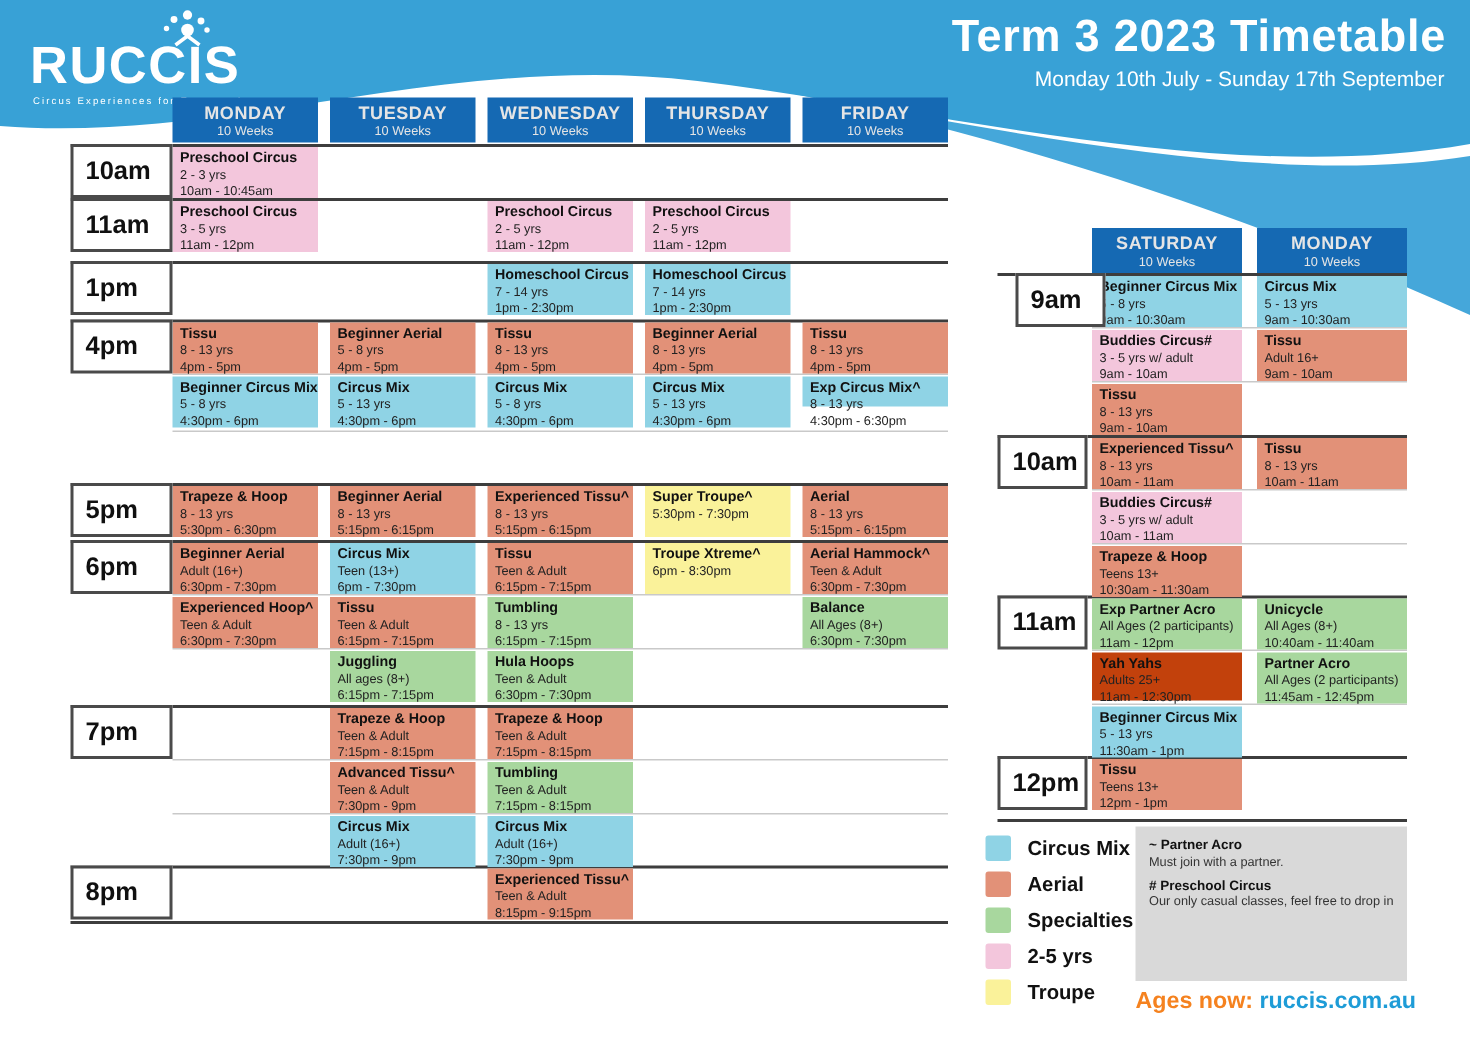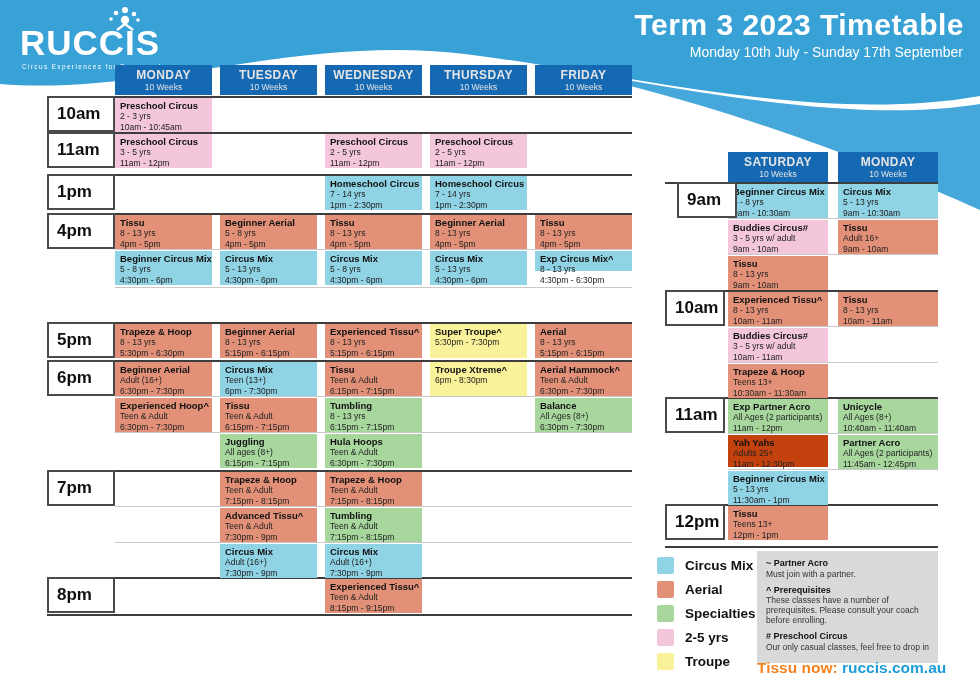--- a/index.html
+++ b/index.html
@@ -425,10 +425,6 @@
         <div class="nb">Must join with a partner.</div>
       </div>
       <div class="note">
-        <div class="nt">^ Prerequisites</div>
-        <div class="nb">These classes have a number of prerequisites. Please consult your coach before enrolling.</div>
-      </div>
-      <div class="note">
         <div class="nt"># Preschool Circus</div>
         <div class="nb">Our only casual classes, feel free to drop in</div>
       </div>

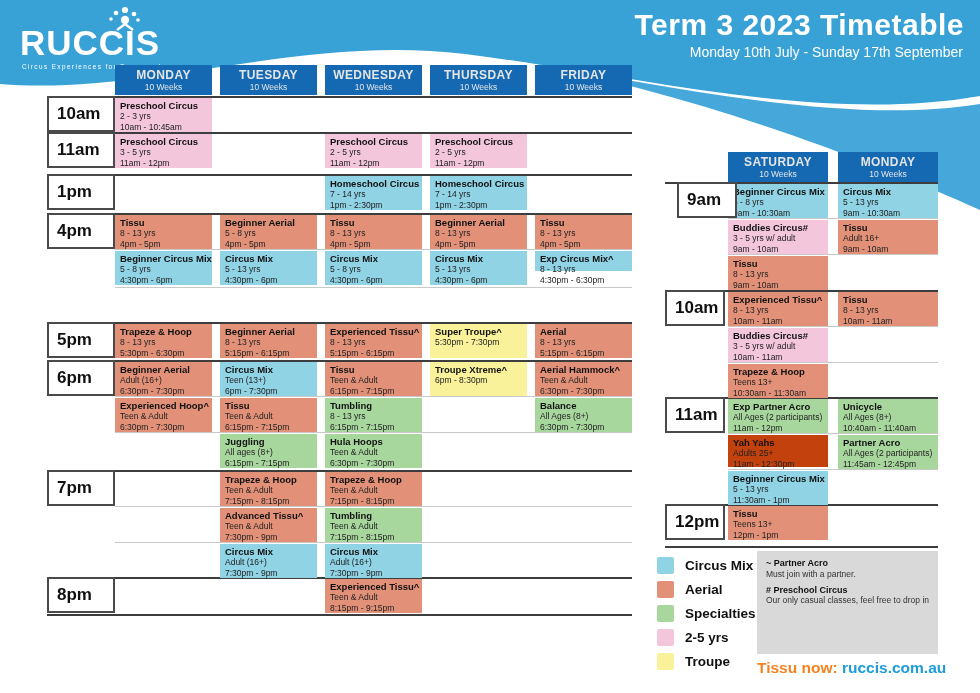--- a/index.html
+++ b/index.html
@@ -431,7 +431,7 @@
     </div>
 
   <div class="enrol">
-    <span class="pfx">Tissu now:</span>
+    <span class="pfx">Ages now:</span>
     <span> </span>
     <span class="url">ruccis.com.au</span>
   </div>

